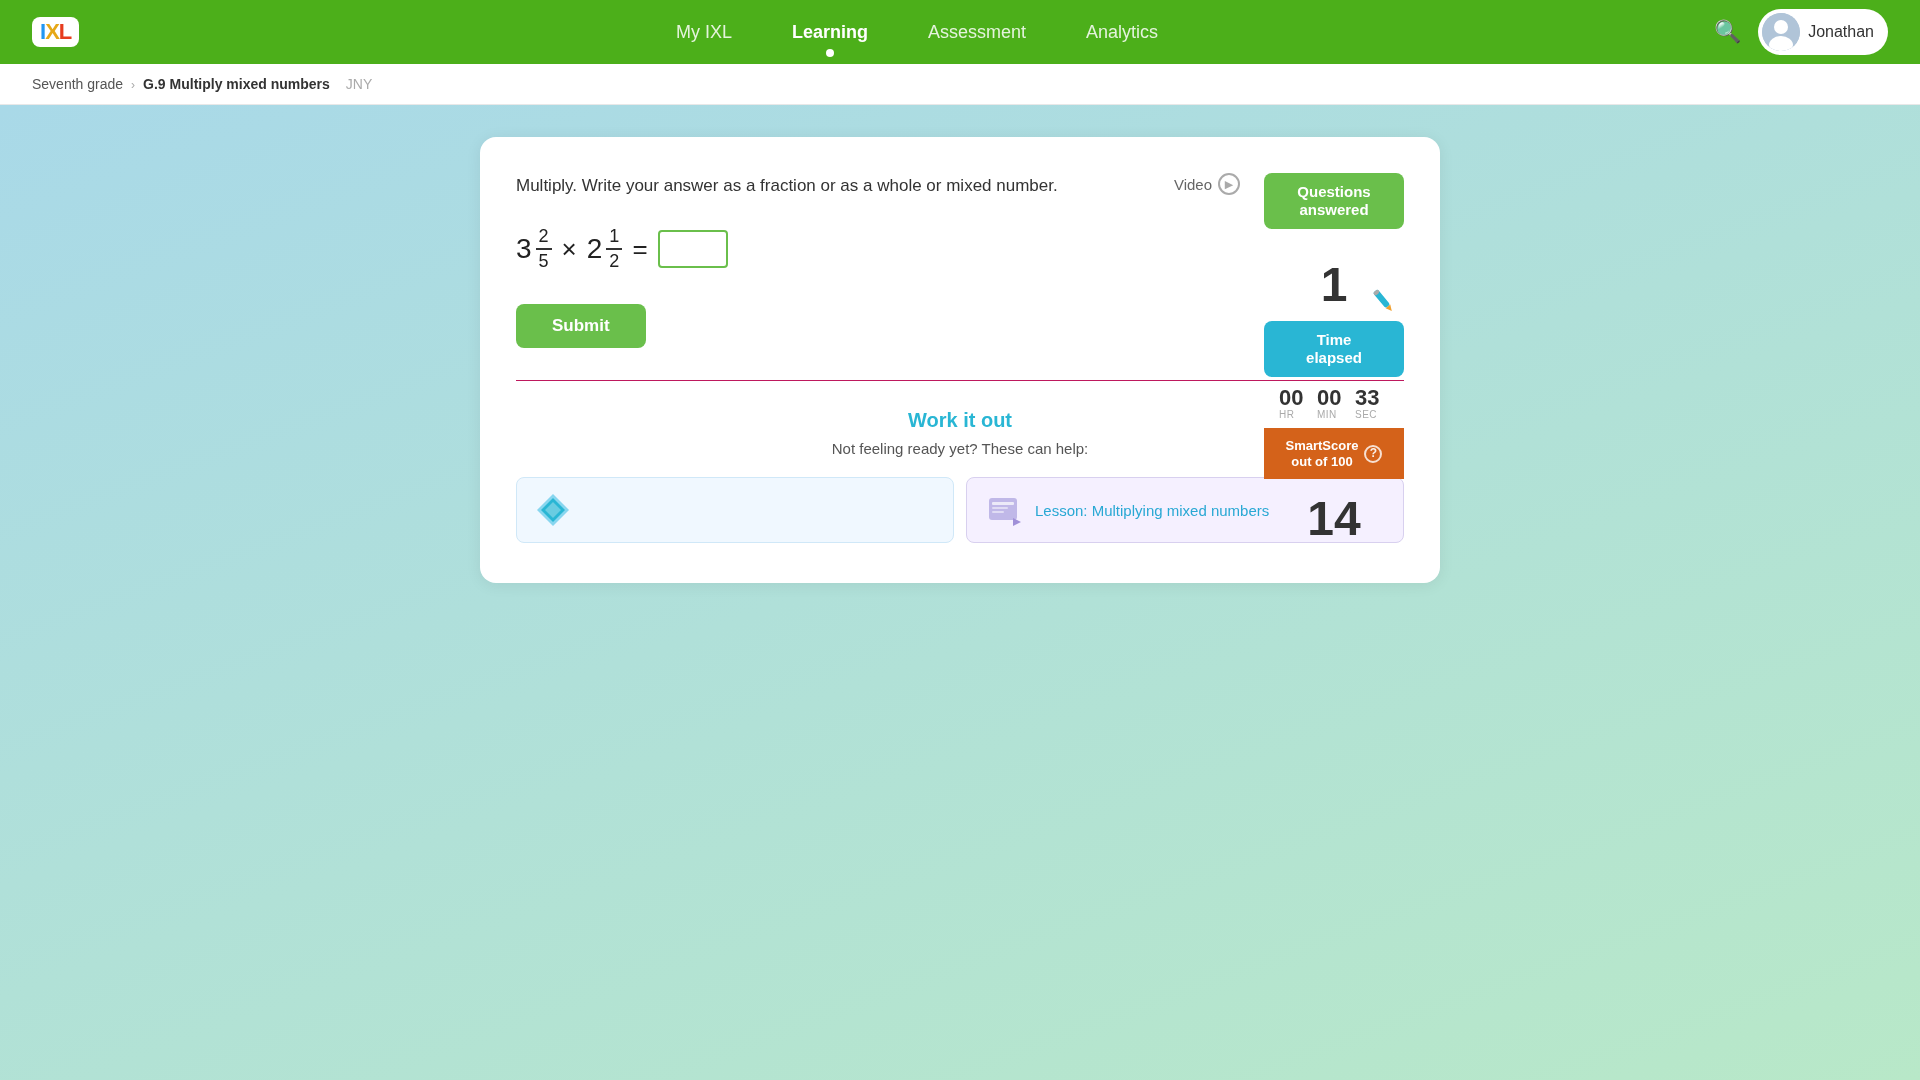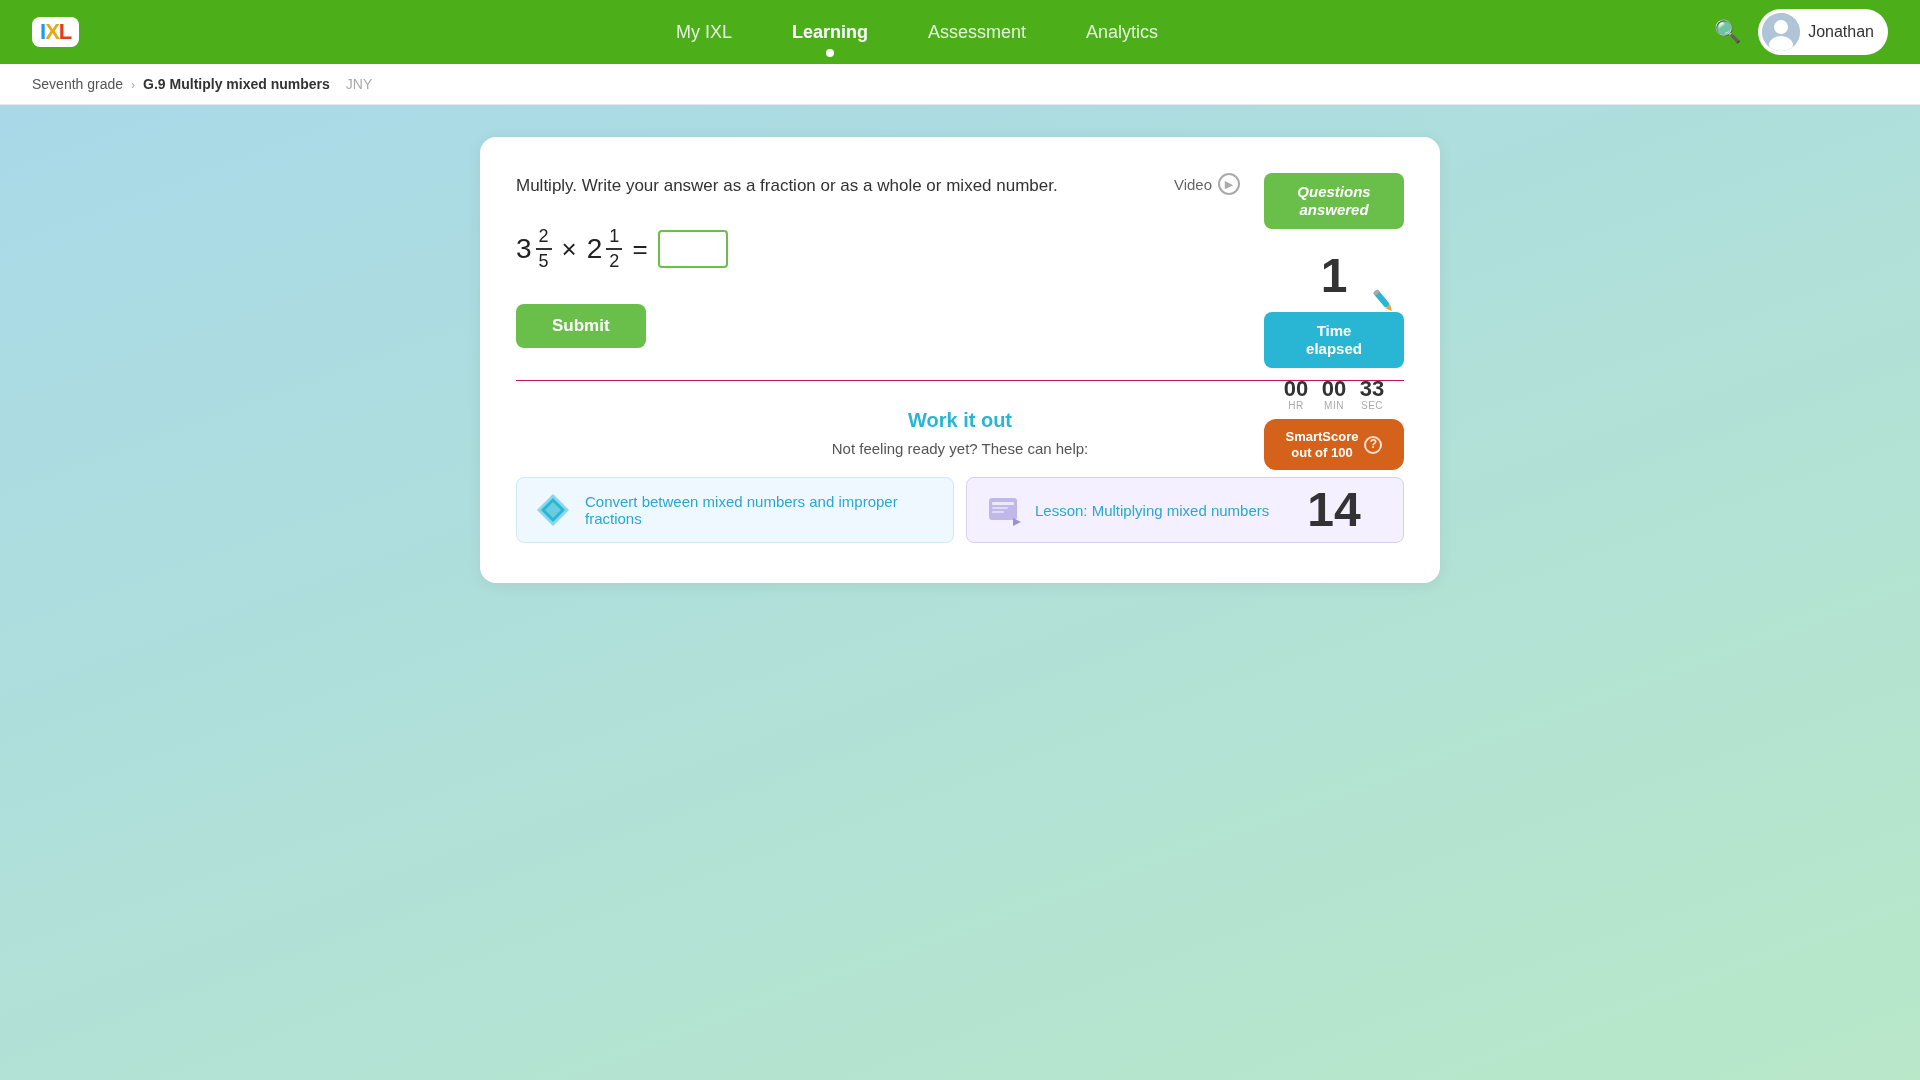--- a/index.html
+++ b/index.html
@@ -167,8 +167,7 @@
       font-size: 15px;
       font-weight: 700;
       line-height: 1.2;
-      margin-bottom: 7px;
-      font-style: italic;
+      margin-bottom: 16px;
     }
     .qa-number {
       font-size: 48px;

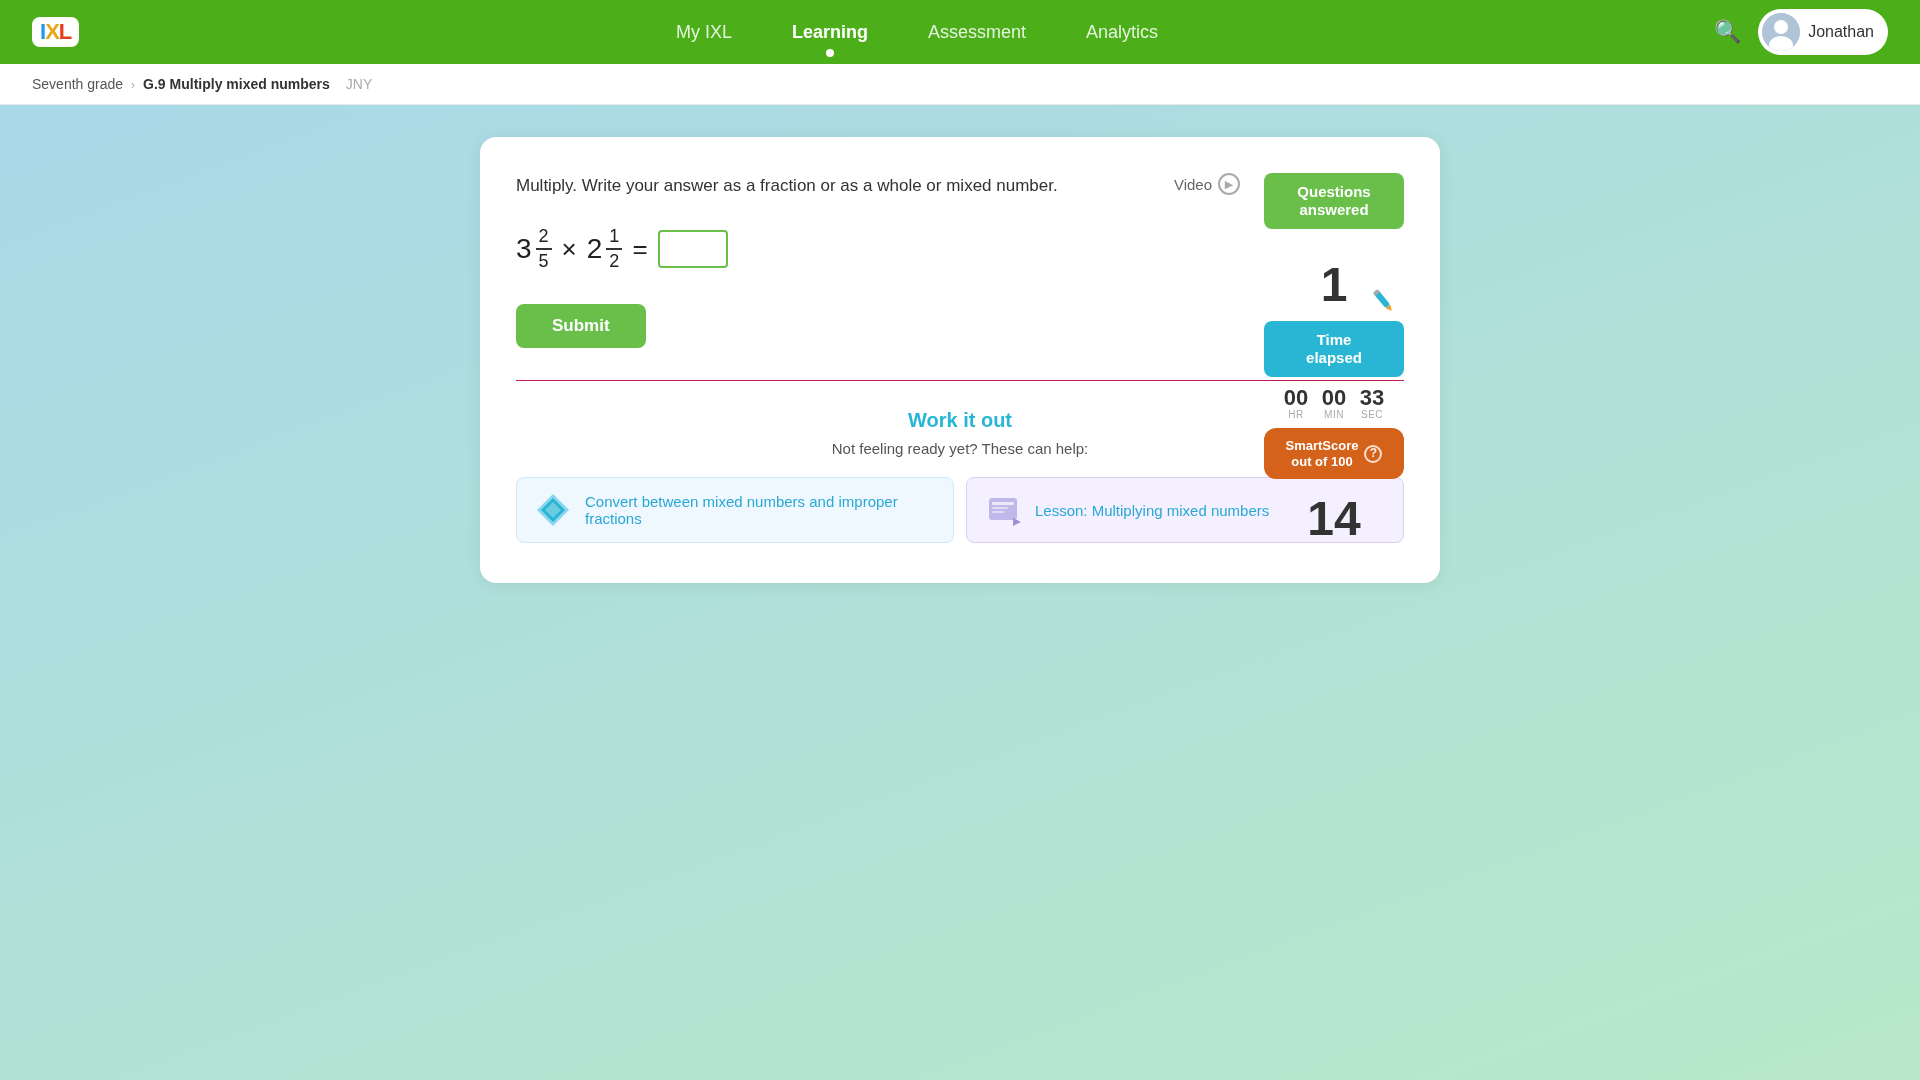--- a/index.html
+++ b/index.html
@@ -197,7 +197,7 @@
     .time-unit {
       display: flex;
       flex-direction: column;
-      align-items: center;
+      align-items: flex-start;
       min-width: 34px;
     }
     .time-val {

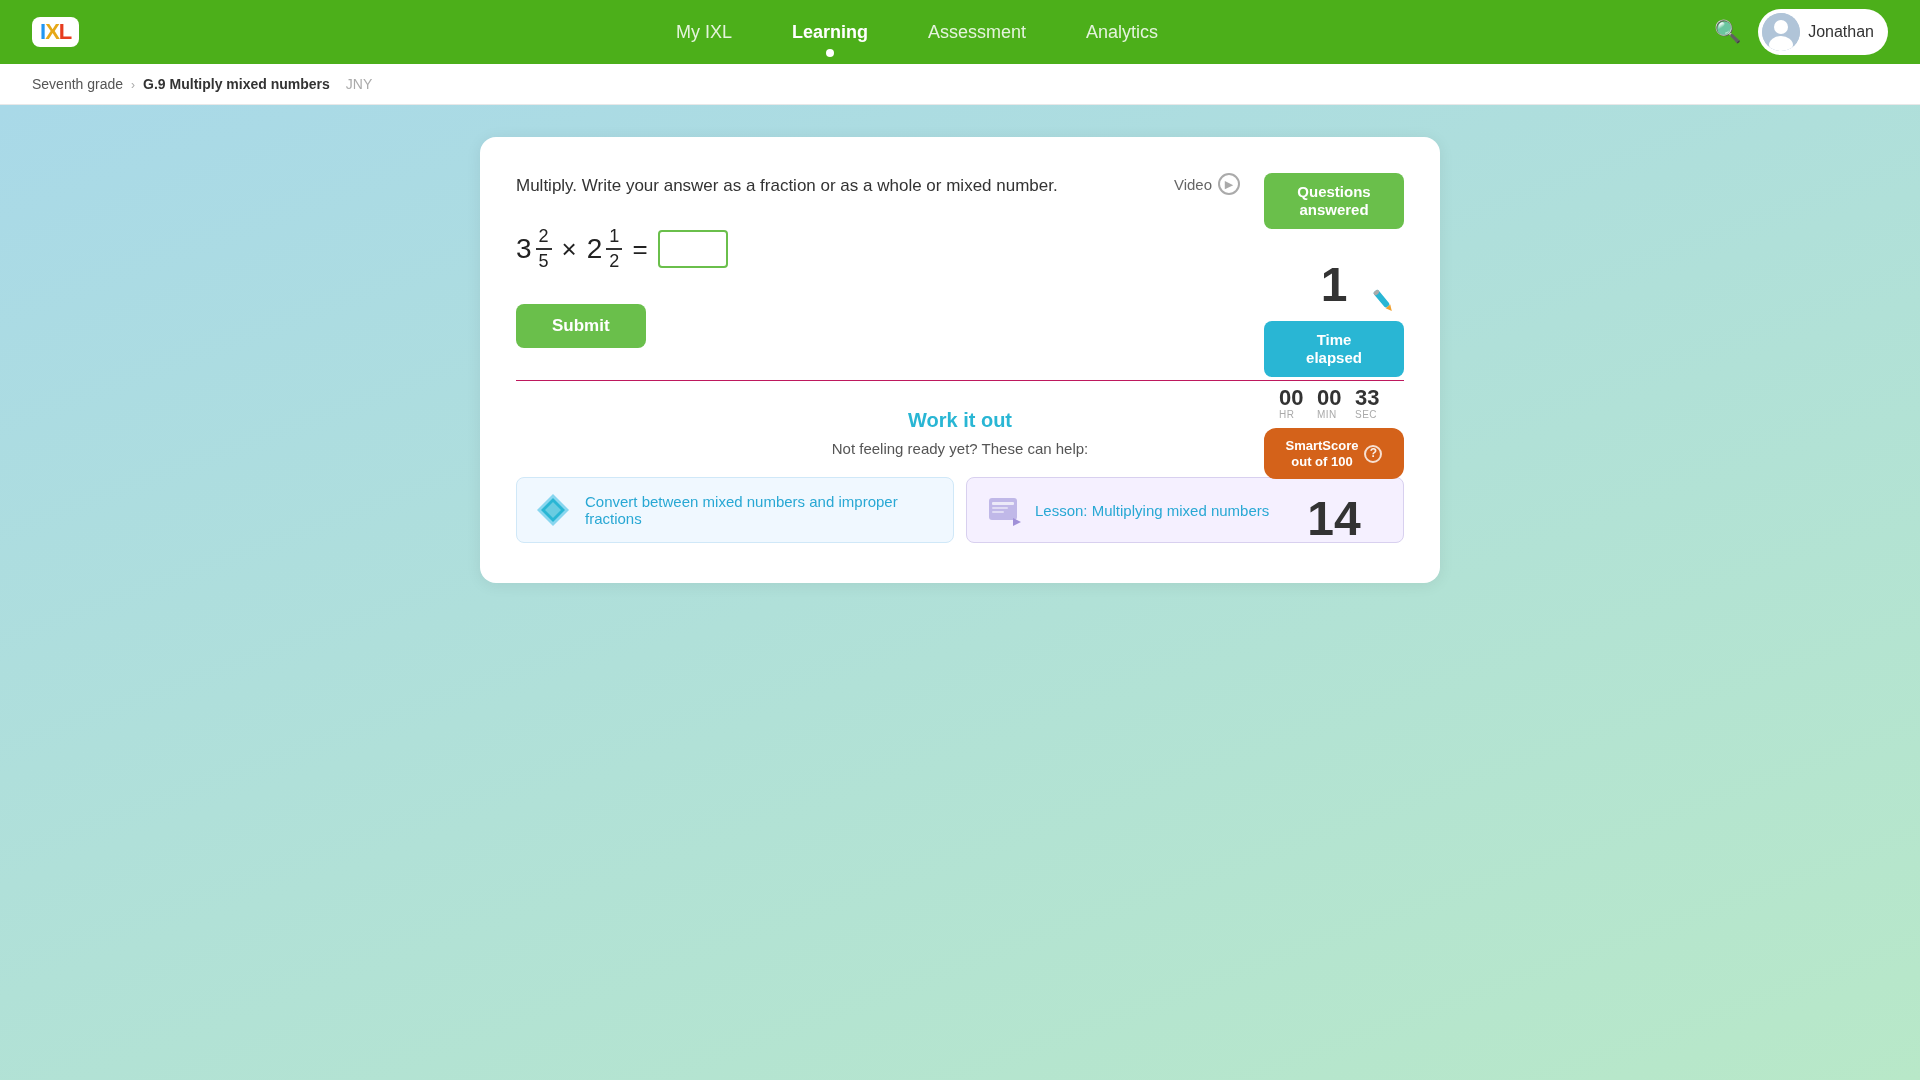--- a/index.html
+++ b/index.html
@@ -215,7 +215,7 @@
     .smart-badge {
       background: #d4621a;
       color: #fff;
-      border-radius: 12px;
+      border-radius: 0;
       padding: 10px 16px;
       text-align: center;
       font-size: 13px;

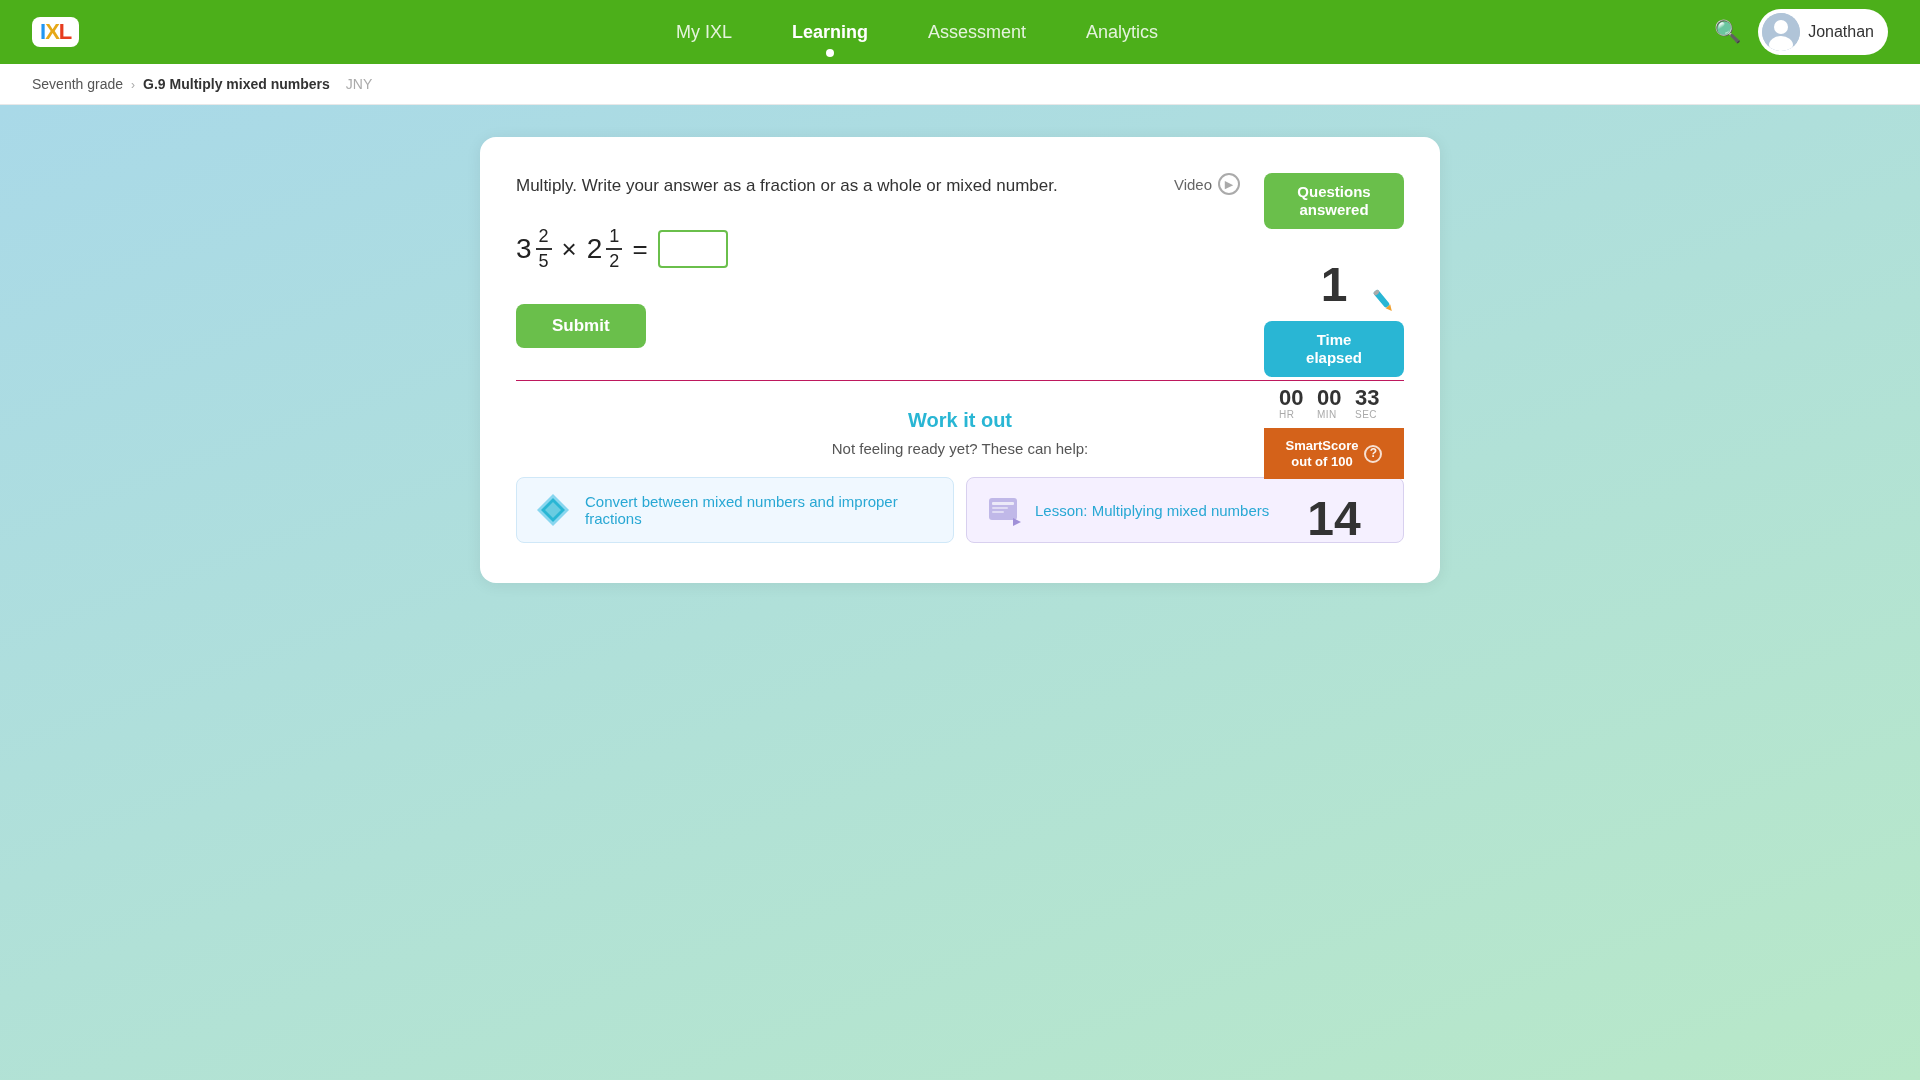--- a/index.html
+++ b/index.html
@@ -509,7 +509,6 @@
             <polygon points="18,6 30,18 18,30 6,18" fill="#29b6d4"></polygon>
             <polygon points="18,10 26,18 18,26 10,18" fill="#fff" opacity="0.3"></polygon>
           </svg>
-          <a class="resource-link">Convert between mixed numbers and improper fractions</a>
         </div>
 
         <div class="resource-item resource-lesson">

